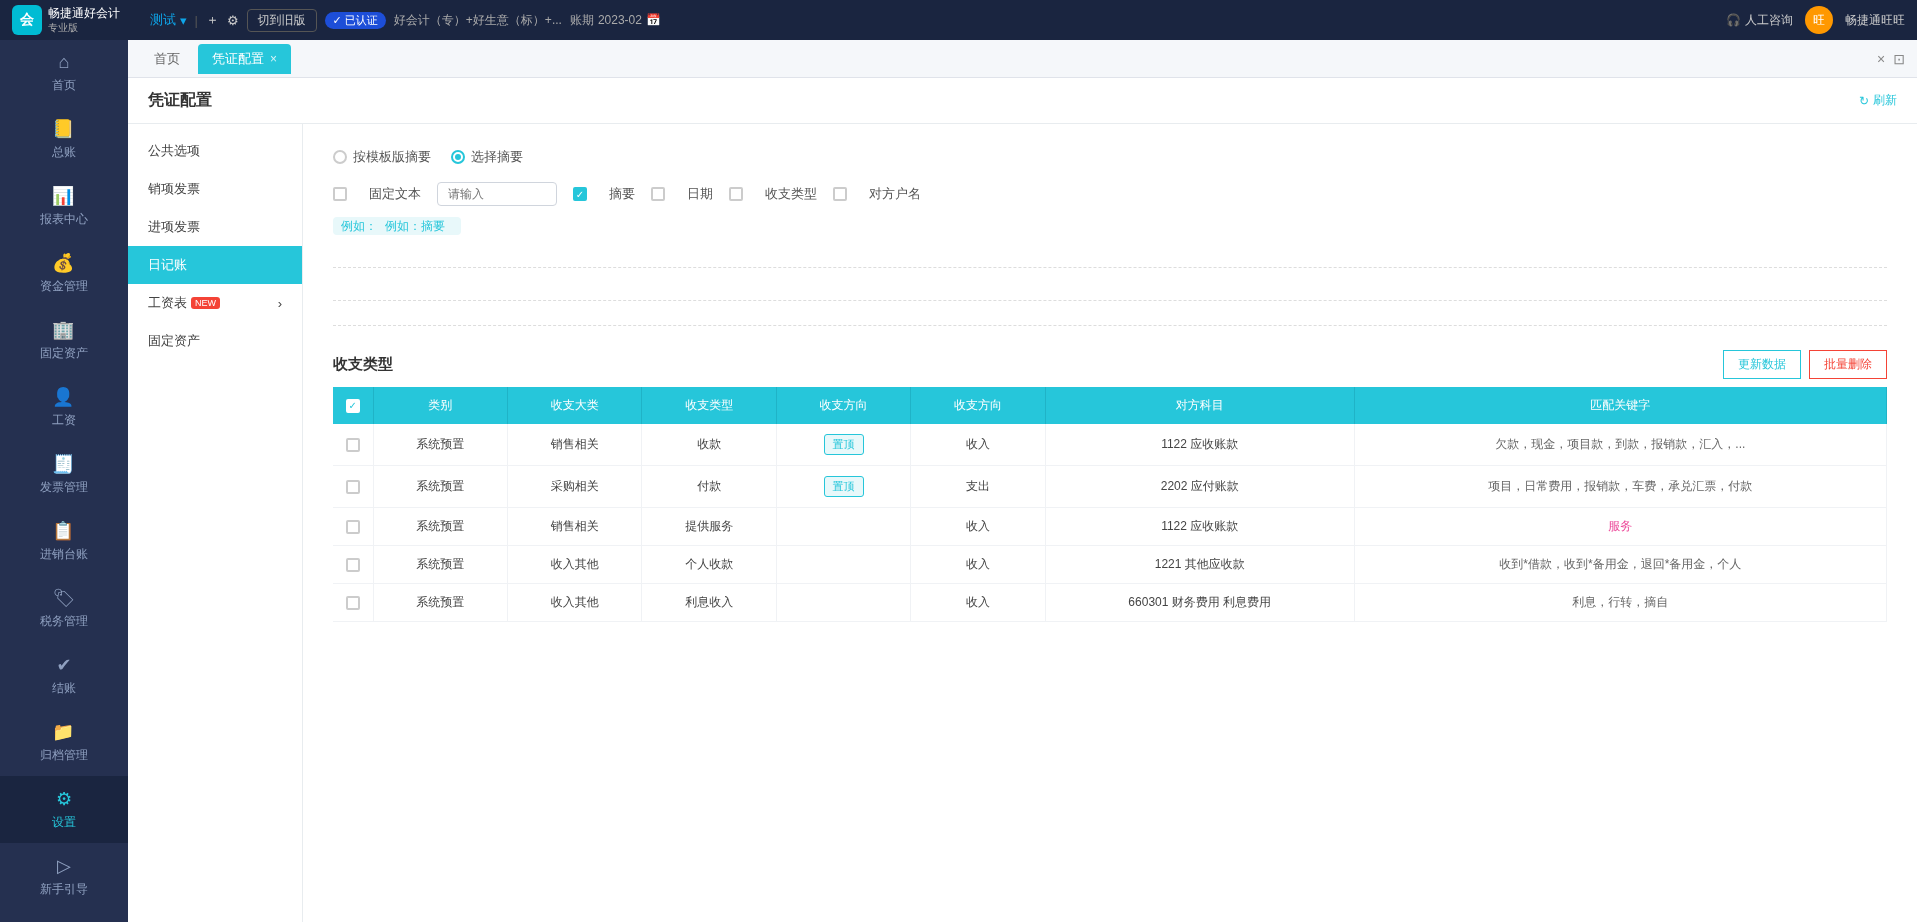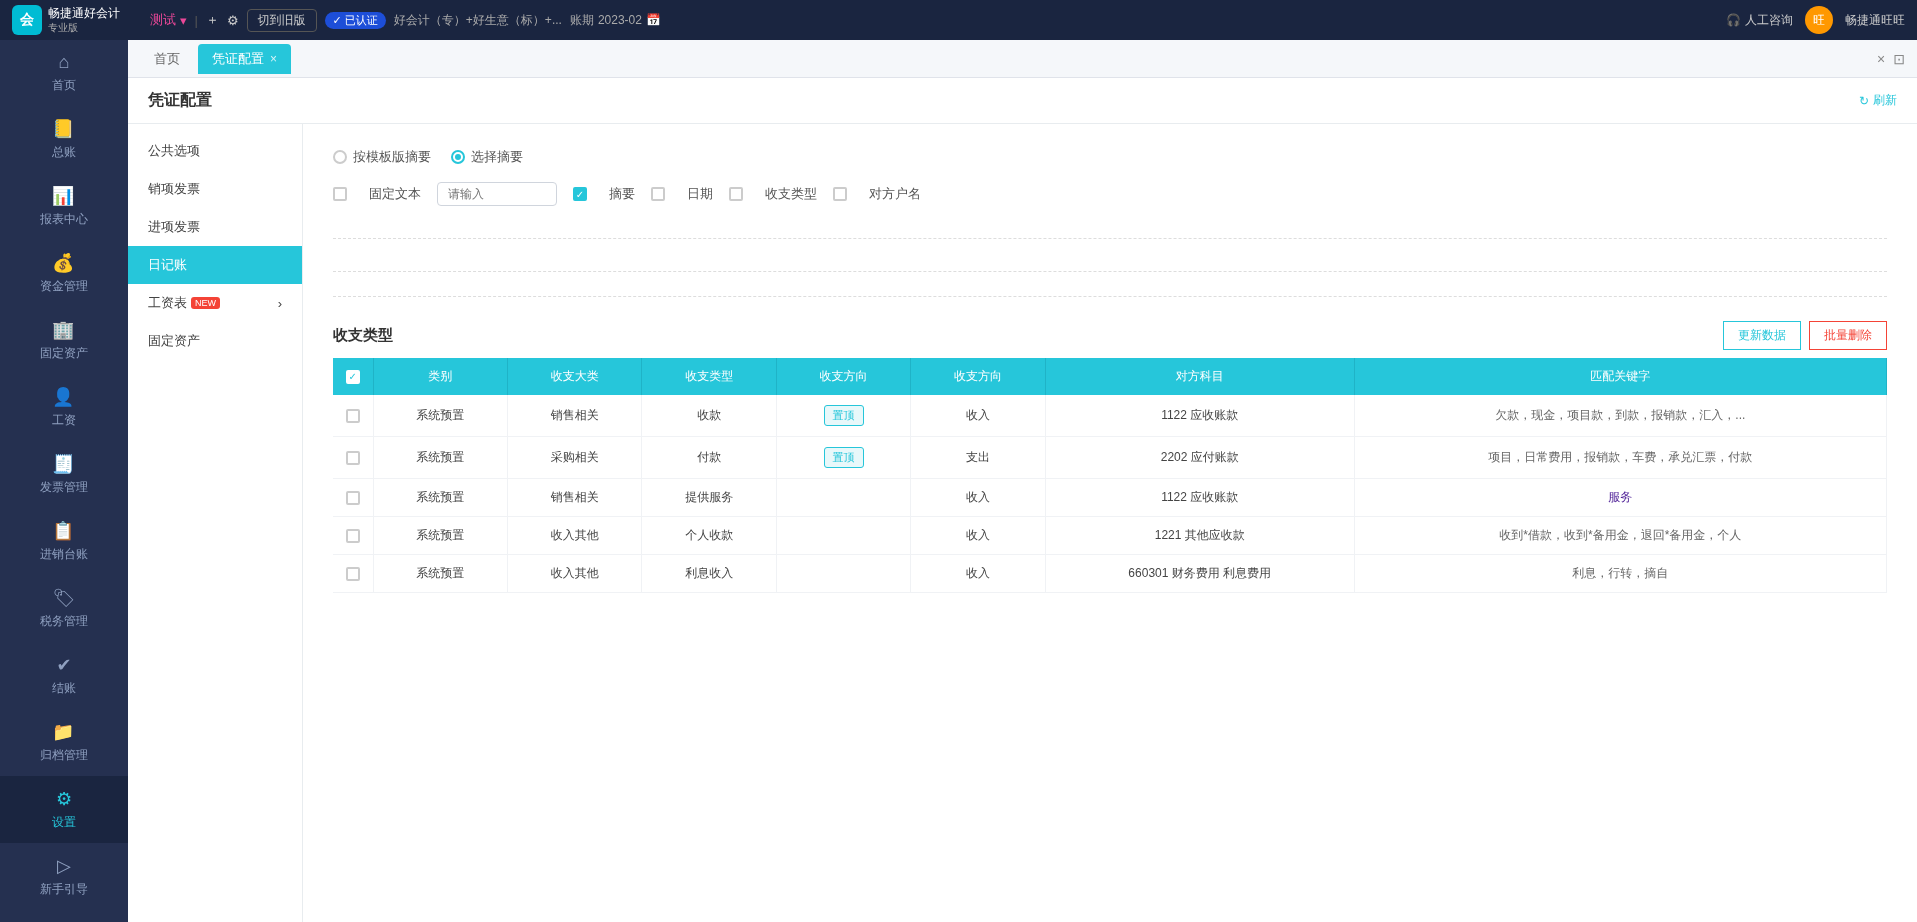--- a/index.html
+++ b/index.html
@@ -12,7 +12,7 @@
     .topbar-brand-text { color: white; font-size: 12px; line-height: 1.3; }
     .topbar-brand-text .sub { color: #aaa; font-size: 10px; }
     .topbar-nav { display: flex; align-items: center; gap: 8px; flex: 1; }
-    .topbar-module { color: #ec4899; font-size: 13px; display: flex; align-items: center; gap: 4px; cursor: pointer; }
+    .topbar-module { color: #0ea5e9; font-size: 13px; display: flex; align-items: center; gap: 4px; cursor: pointer; }
     .topbar-sep { color: #555; }
     .topbar-btn { background: transparent; border: 1px solid #555; border-radius: 4px; color: #ccc; padding: 2px 10px; font-size: 12px; cursor: pointer; }
     .topbar-badge { background: #1d4ed8; color: white; border-radius: 10px; padding: 1px 8px; font-size: 11px; }

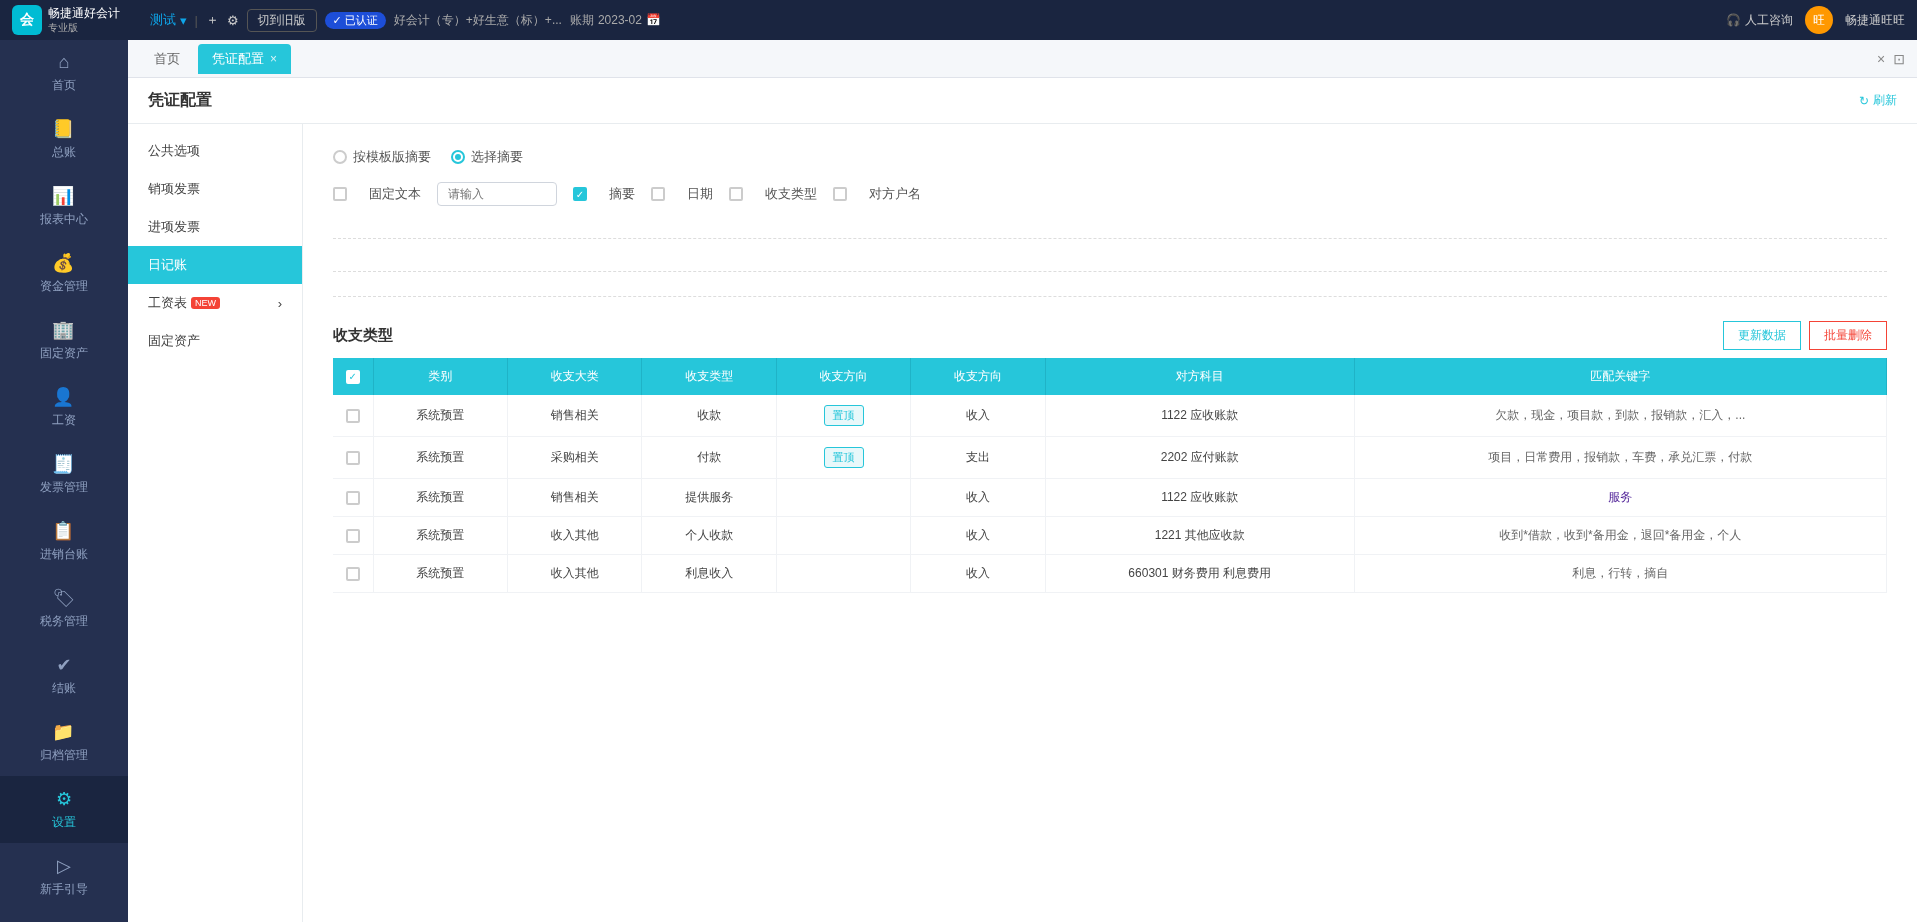--- a/index.html
+++ b/index.html
@@ -288,6 +288,9 @@
               <span>对方户名</span>
             </label>
           </div>
+          <div class="example-text">
+            <span>例如：<span style="color:#26c6da;">例如：摘要</span></span>
+          </div>
         </div>
 
         <hr class="section-divider">

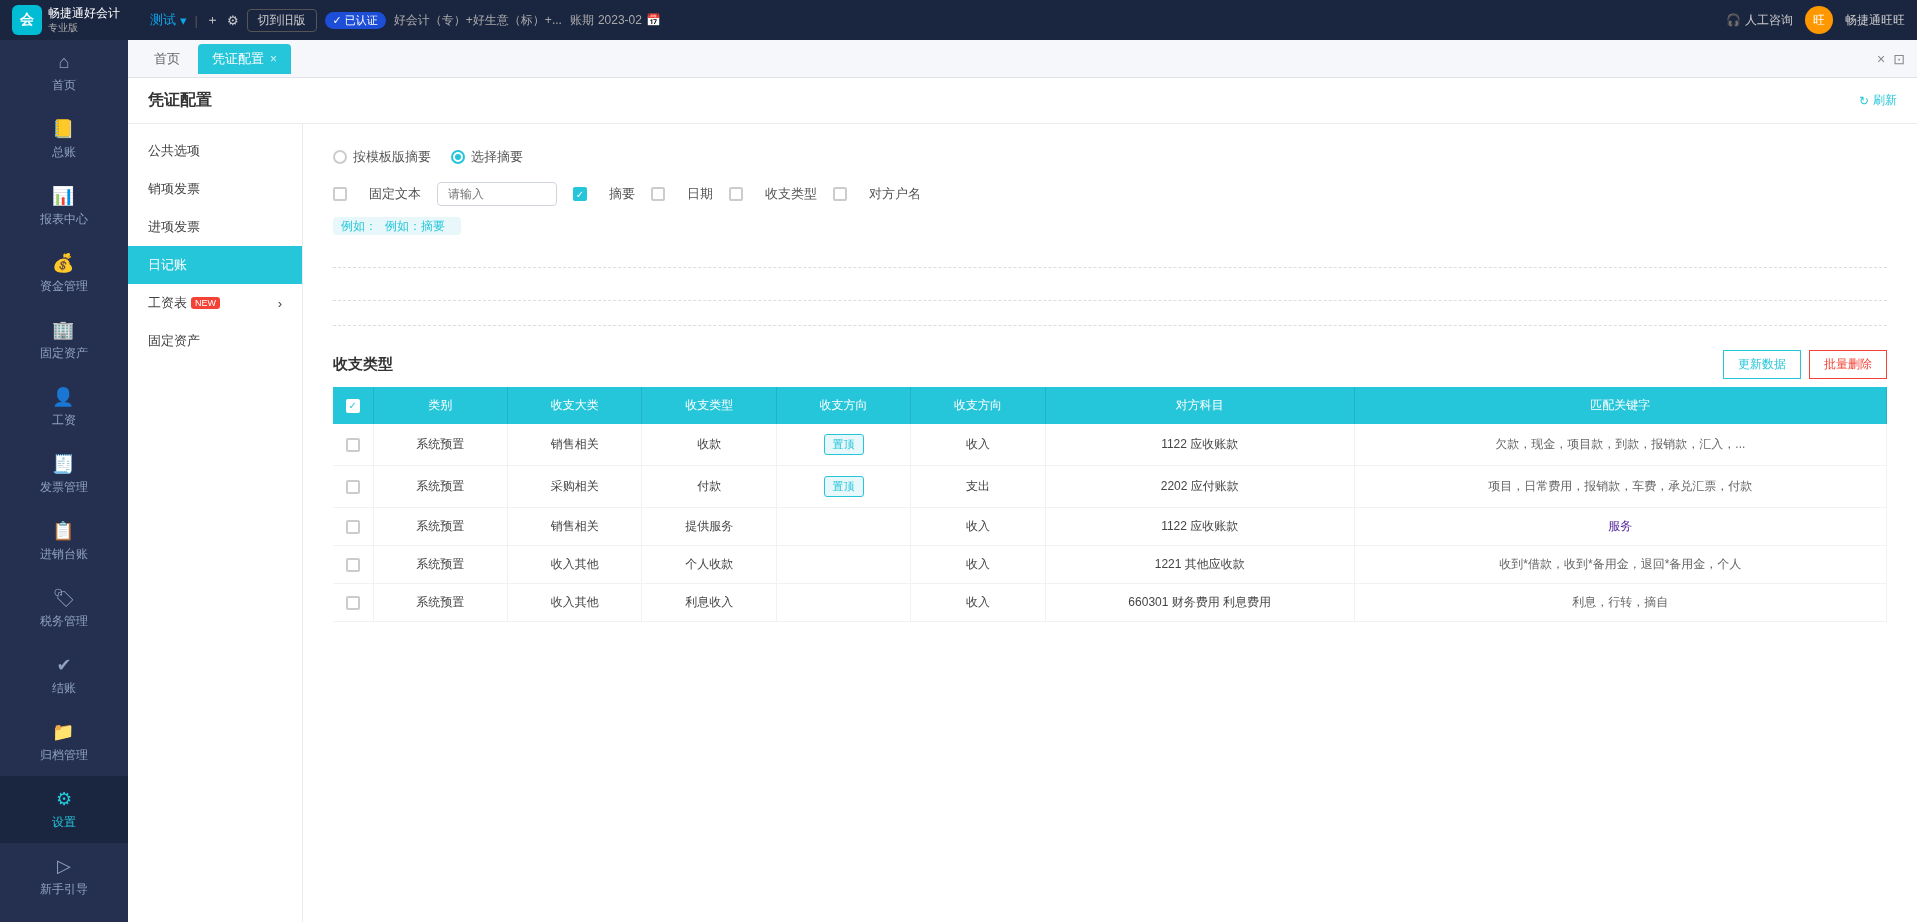--- a/index.html
+++ b/index.html
@@ -359,7 +359,7 @@
     <td></td>
     <td>收入</td>
     <td class="td-left">1122 应收账款</td>
-    <td class="td-left" style="color:#4c1d95;">服务</td>
+    <td class="td-left" style="color:#ec4899;">服务</td>
   </tr>
                 <tr>
     <td>

